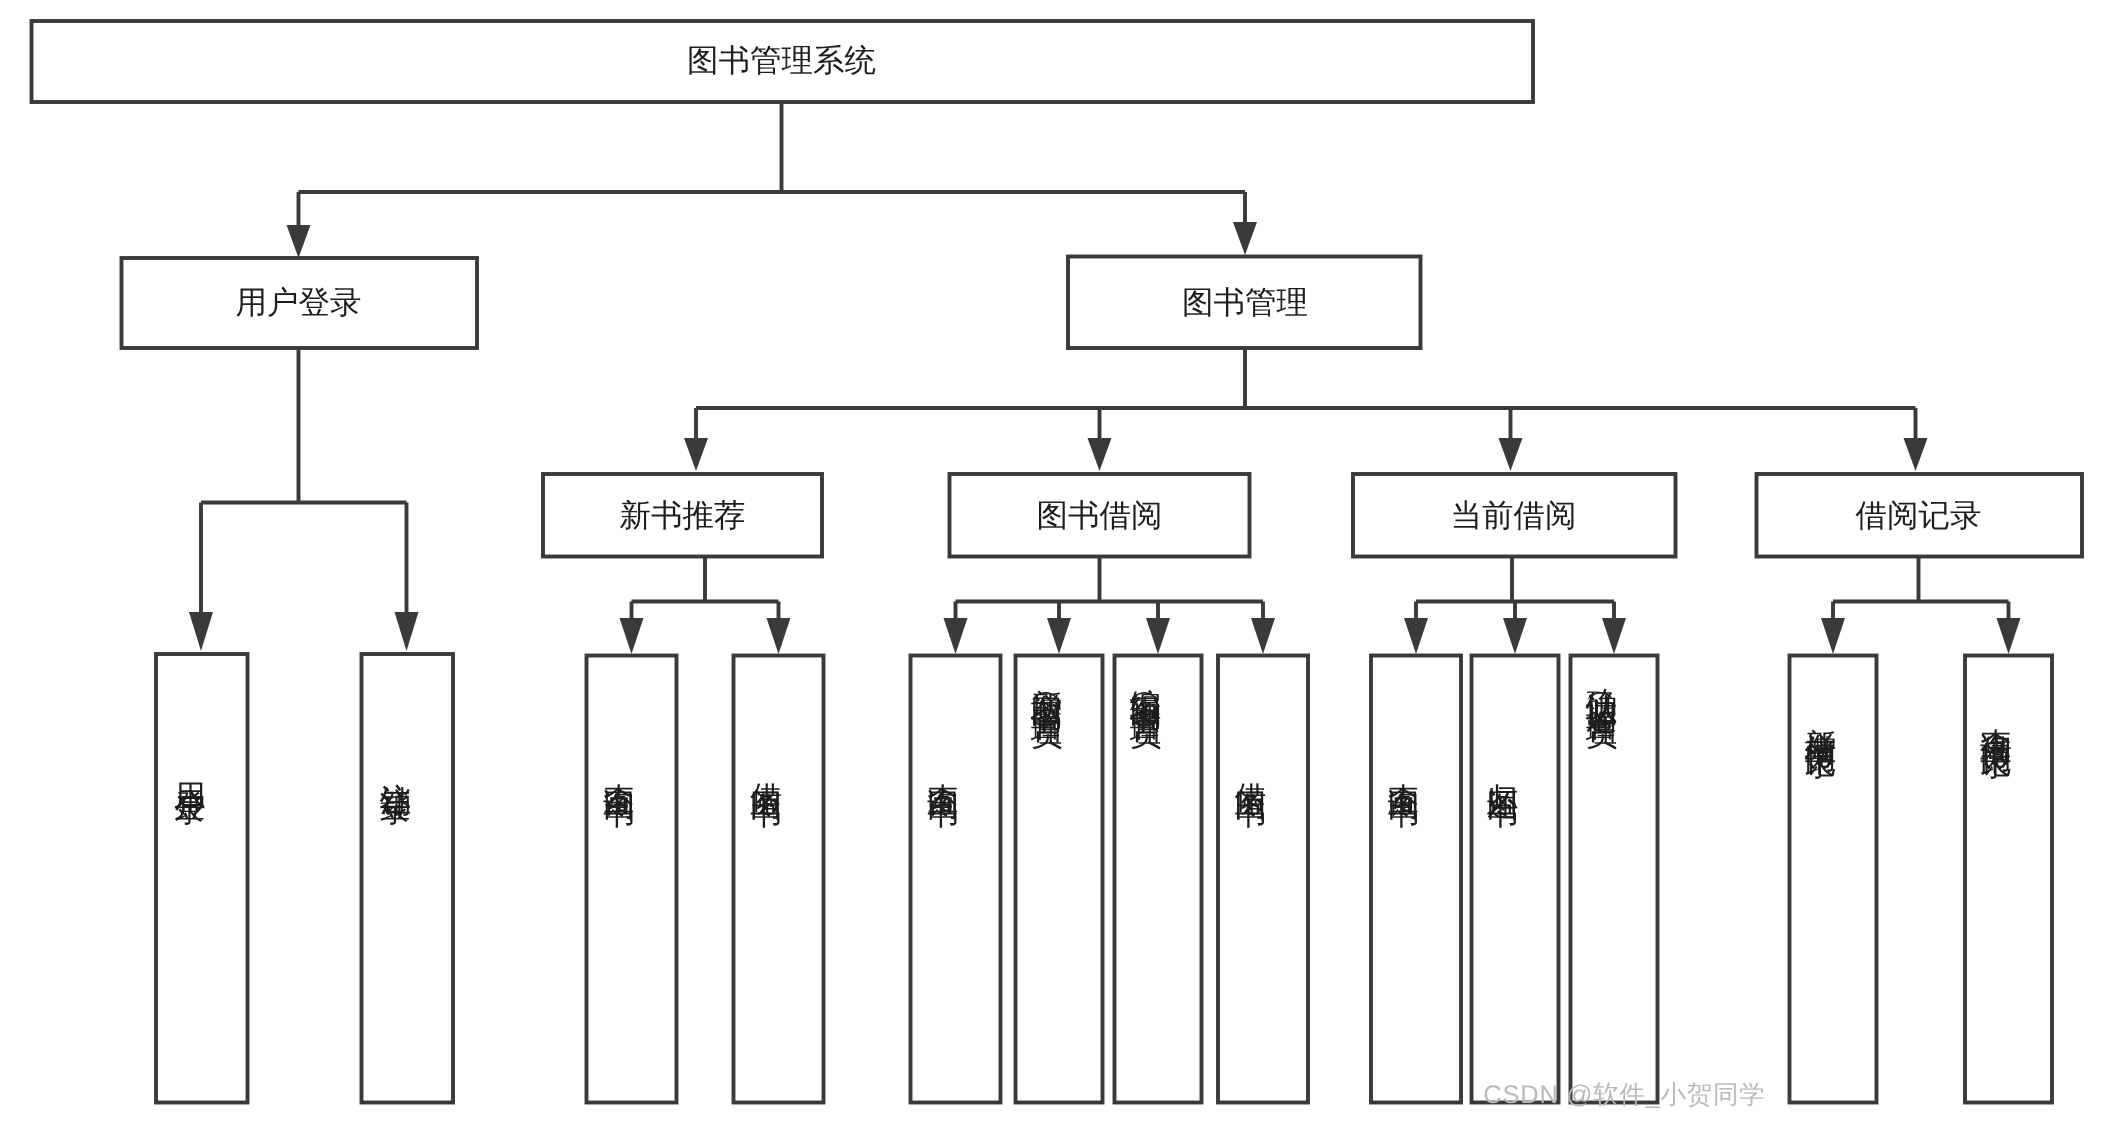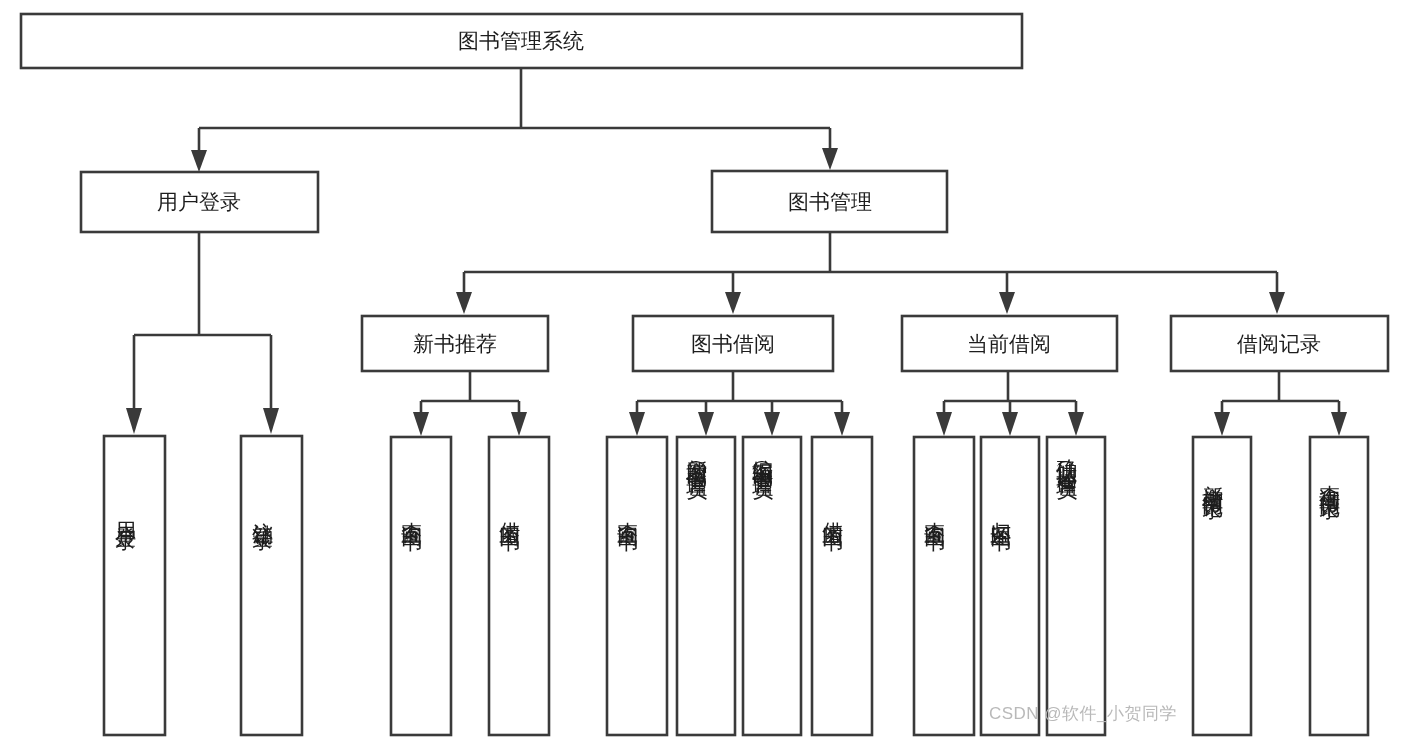--- a/index.html
+++ b/index.html
@@ -64,7 +64,7 @@
   .watermark {
     position: absolute;
     right: 10px;
-    bottom: 22px;
+    bottom: 6px;
     font-family: "Liberation Sans", "DejaVu Sans", sans-serif;
     font-size: 17px;
     color: #b9b9b9;

